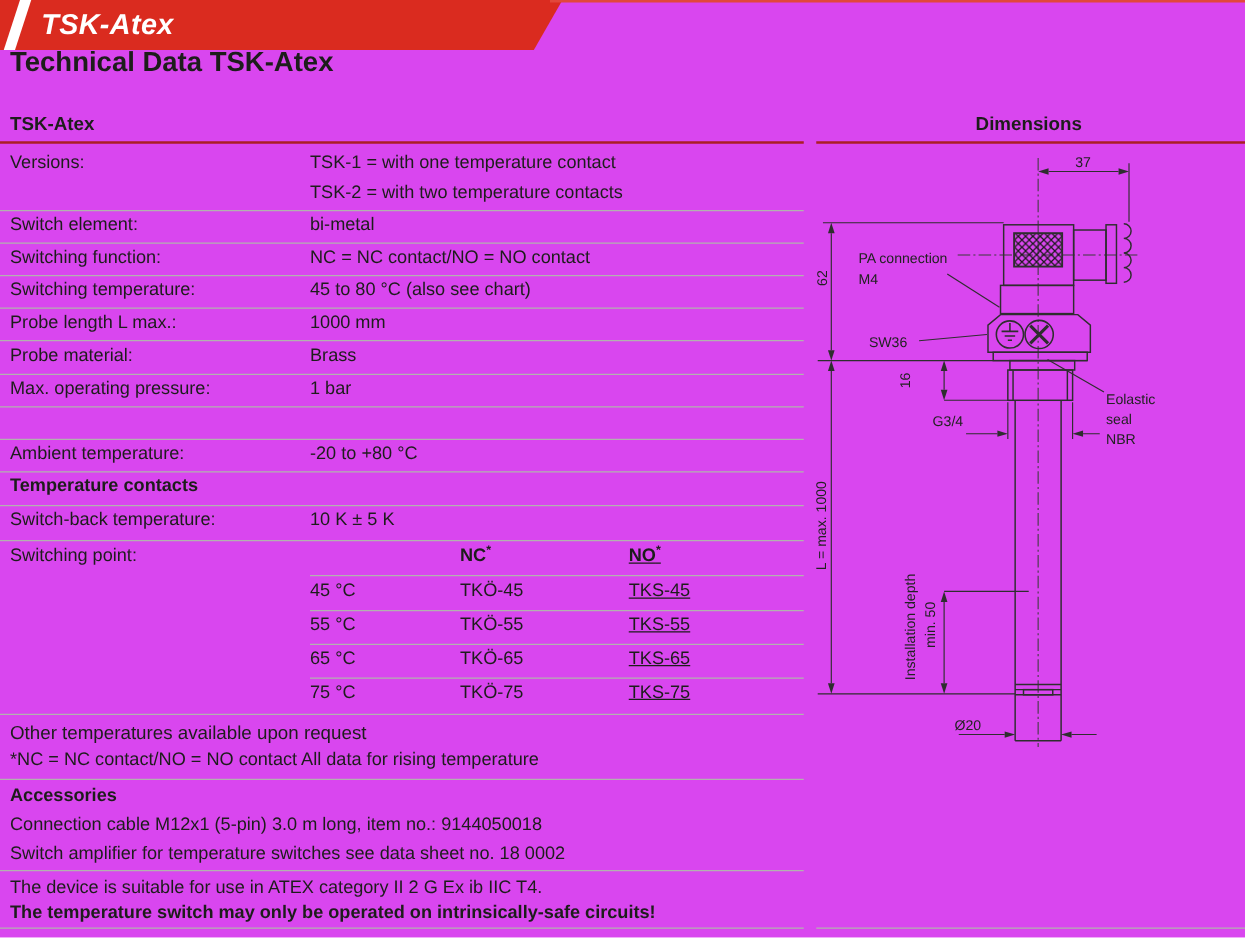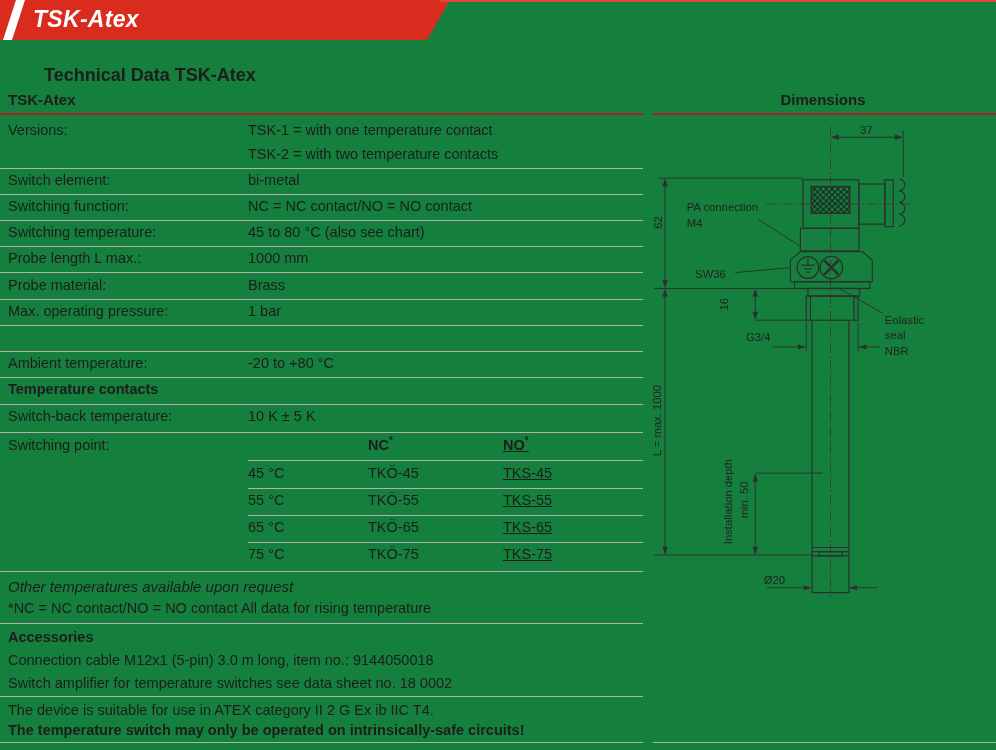--- a/index.html
+++ b/index.html
@@ -3,7 +3,7 @@
 <meta charset="utf-8">
 <style>
   html,body{margin:0;padding:0;background:#fff;}
-  .page{position:relative;width:996px;height:750px;background:#15803d;overflow:hidden;
+  .page{position:relative;width:996px;height:750px;background:#d946ef;overflow:hidden;
         font-family:"Liberation Sans",sans-serif;color:#1d1d1b;}
   
   .banner{position:absolute;left:0;top:0;width:996px;height:42px;}

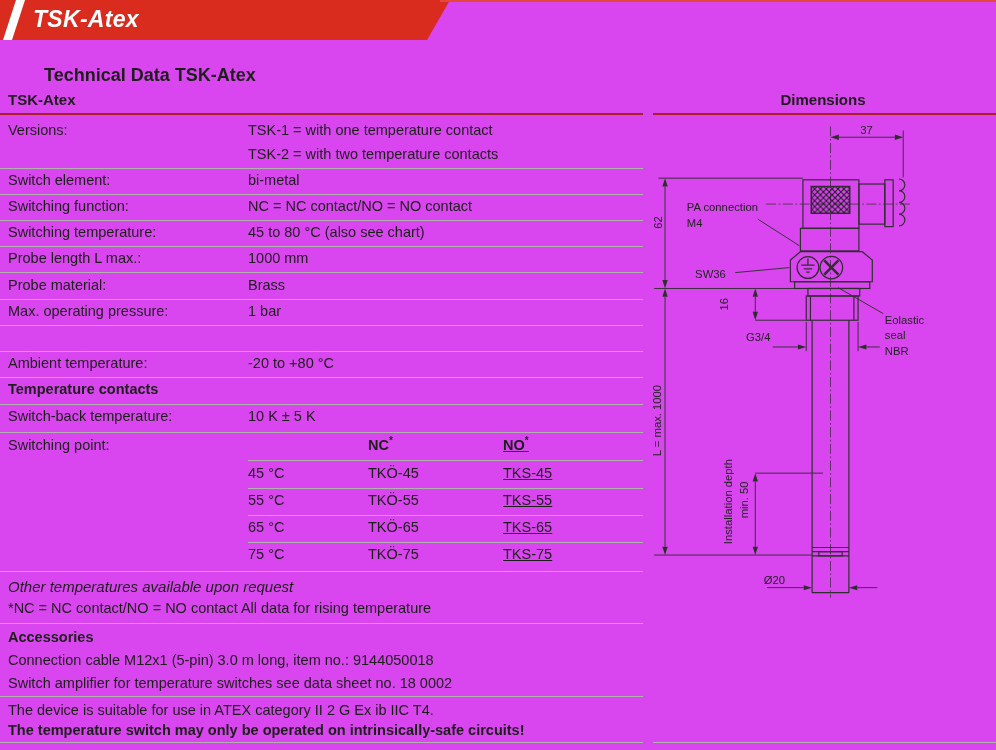--- a/index.html
+++ b/index.html
@@ -14,7 +14,7 @@
   .topline{position:absolute;left:440px;top:0;width:556px;height:2px;background:#e2473a;}
   .banner-title{position:absolute;left:33px;top:6px;font-size:23px;font-style:italic;
                 font-weight:600;color:#fff;letter-spacing:.3px;}
-  .h1{position:absolute;left:8px;top:65px;font-size:18px;font-weight:700;margin-left:36px;}
+  .h1{position:absolute;left:8px;top:37px;font-size:22px;font-weight:700;}
   .tbl-title{position:absolute;left:8px;top:91px;font-size:15px;font-weight:700;}
   .dim-title{position:absolute;left:650px;top:91px;width:346px;text-align:center;
              font-size:15px;font-weight:700;}

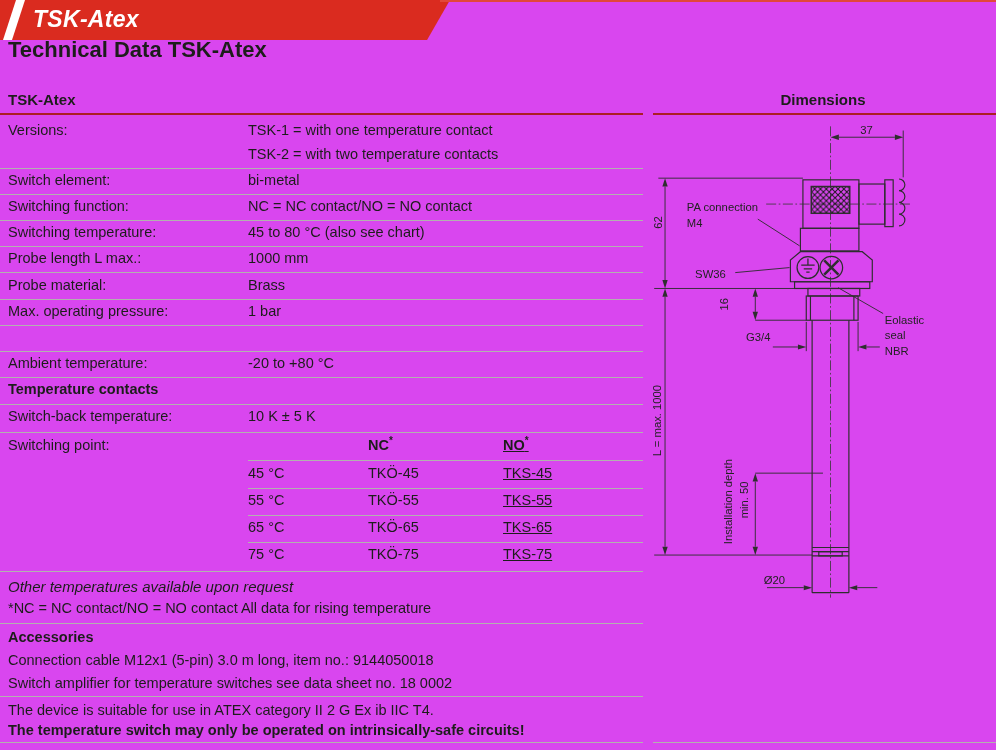--- a/index.html
+++ b/index.html
@@ -28,7 +28,7 @@
   .cnc{position:absolute;left:360px;}
   .cno{position:absolute;left:495px;text-decoration:underline;}
   .b{font-weight:700;}
-  .it{font-style:italic;font-size:15px;}
+  .it{font-size:15px;}
   sup{font-size:10px;vertical-align:super;line-height:0;}
   svg text{font-family:"Liberation Sans",sans-serif;}
 </style>

